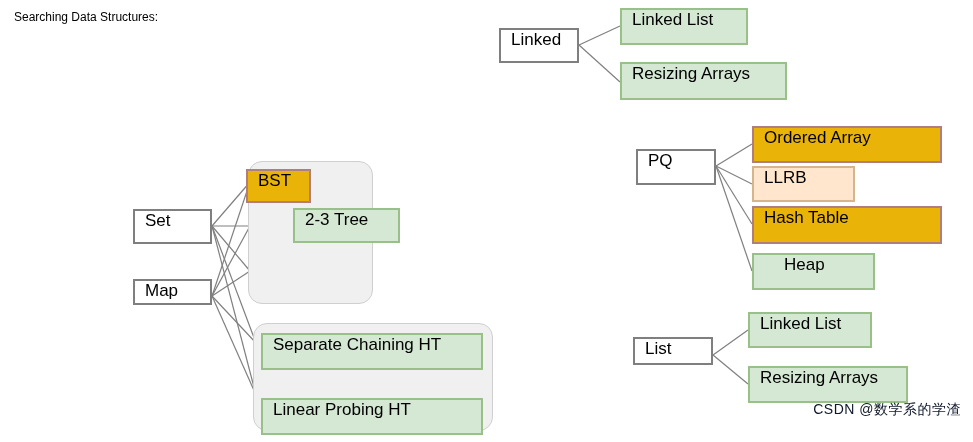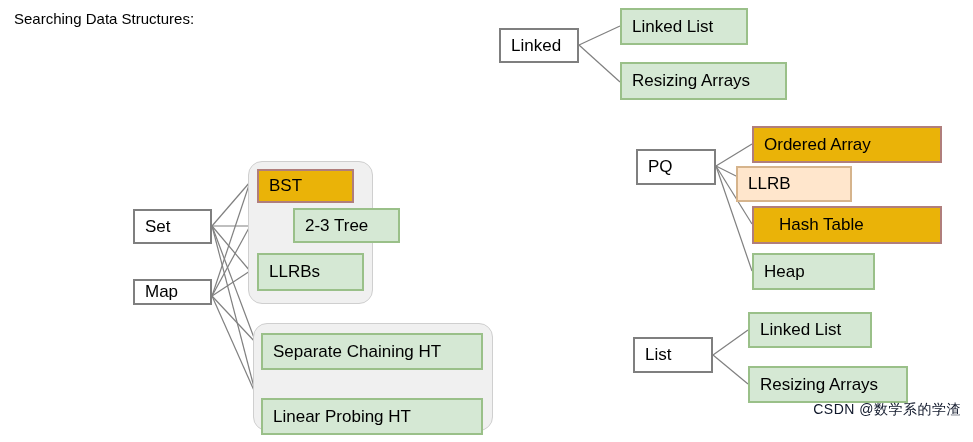--- a/index.html
+++ b/index.html
@@ -37,7 +37,7 @@
     position: absolute;
     left: 14px;
     top: 10px;
-    font-size: 15px;
+    font-size: 12px;
     color: #000000;
     white-space: nowrap;
     z-index: 5;

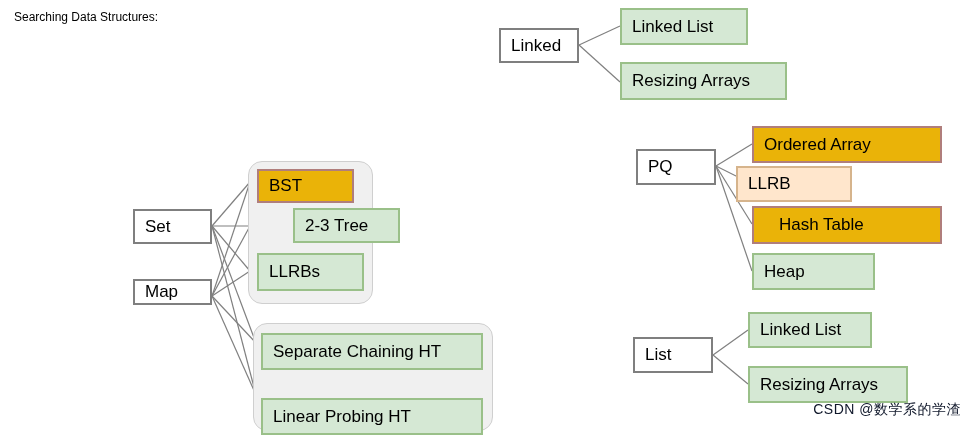--- a/index.html
+++ b/index.html
@@ -49,7 +49,7 @@
     box-sizing: border-box;
     border: 2px solid #808080;
     display: flex;
-    align-items: center;
+    align-items: flex-start;
     font-size: 17px;
     color: #000000;
     z-index: 3;

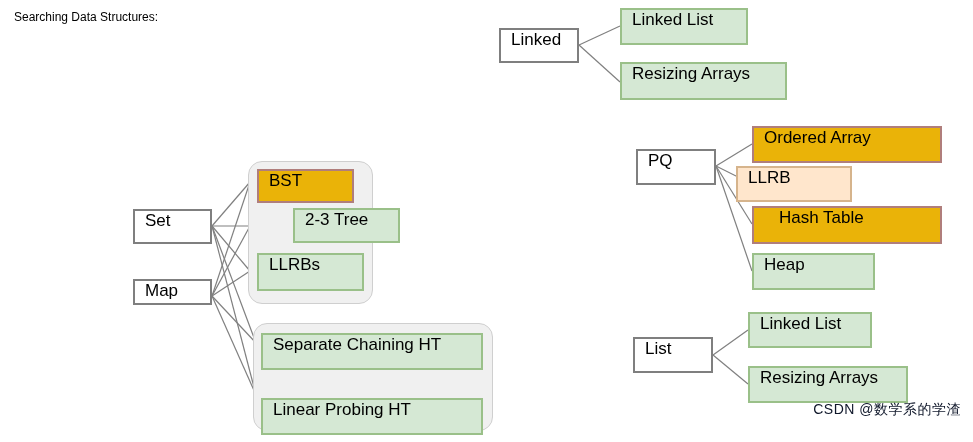--- a/index.html
+++ b/index.html
@@ -140,7 +140,7 @@
     <span>Map</span>
   </div>
 
-  <div class="node pink" style="left:257px; top:169px; width:97px; height:34px;">
+  <div class="node pink" style="left:246px; top:169px; width:65px; height:34px;">
     <span>BST</span>
   </div>
   <div class="node green" style="left:257px; top:208px; width:107px; height:35px;margin-left:36px;">

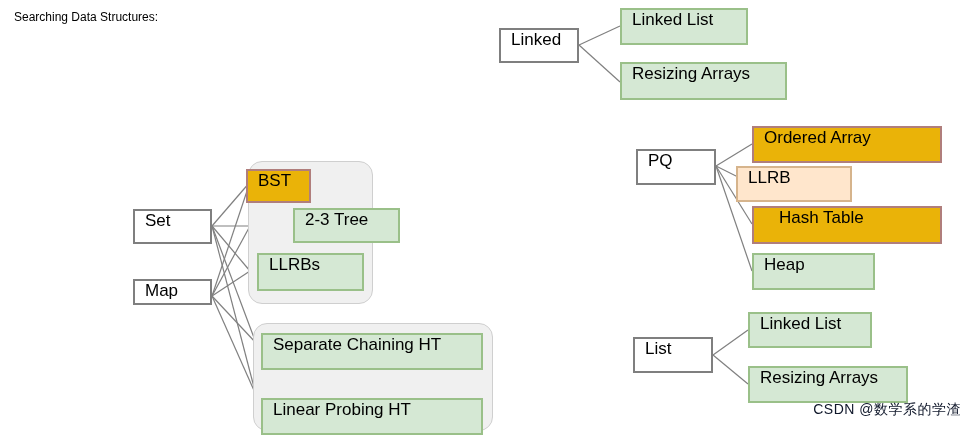--- a/index.html
+++ b/index.html
@@ -173,7 +173,7 @@
   <div class="node pink" style="left:752px; top:126px; width:190px; height:37px;">
     <span>Ordered Array</span>
   </div>
-  <div class="node orange" style="left:736px; top:166px; width:116px; height:36px;">
+  <div class="node orange" style="left:752px; top:166px; width:103px; height:36px;">
     <span>LLRB</span>
   </div>
   <div class="node pink" style="left:752px; top:206px; width:190px; height:38px;padding-left:15px;">

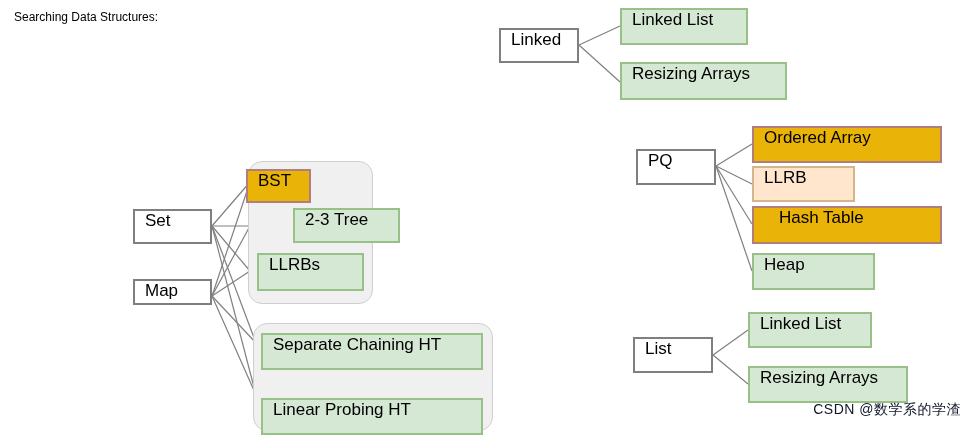--- a/index.html
+++ b/index.html
@@ -176,7 +176,7 @@
   <div class="node orange" style="left:752px; top:166px; width:103px; height:36px;">
     <span>LLRB</span>
   </div>
-  <div class="node pink" style="left:752px; top:206px; width:190px; height:38px;padding-left:15px;">
+  <div class="node pink" style="left:752px; top:206px; width:190px; height:38px;">
     <span>Hash Table</span>
   </div>
   <div class="node green" style="left:752px; top:253px; width:123px; height:37px;">

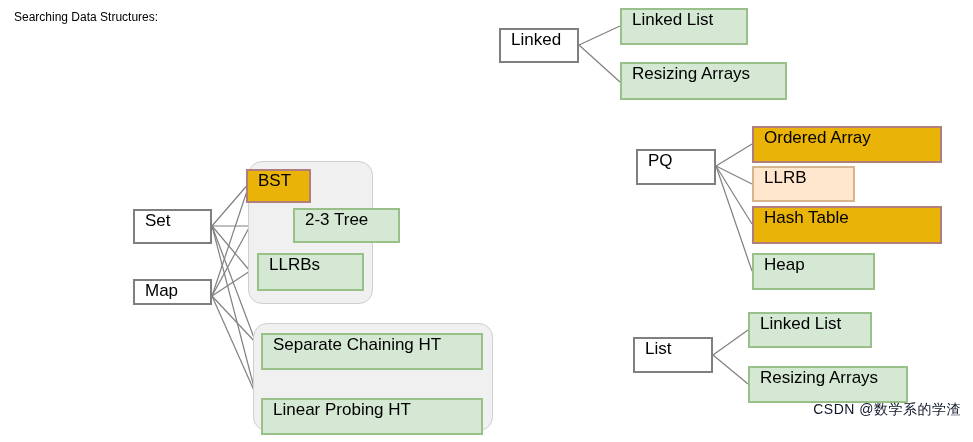--- a/index.html
+++ b/index.html
@@ -146,9 +146,6 @@
   <div class="node green" style="left:257px; top:208px; width:107px; height:35px;margin-left:36px;">
     <span>2-3 Tree</span>
   </div>
-  <div class="node green" style="left:257px; top:253px; width:107px; height:38px;">
-    <span>LLRBs</span>
-  </div>
 
   <div class="node green" style="left:261px; top:333px; width:222px; height:37px;">
     <span>Separate Chaining HT</span>

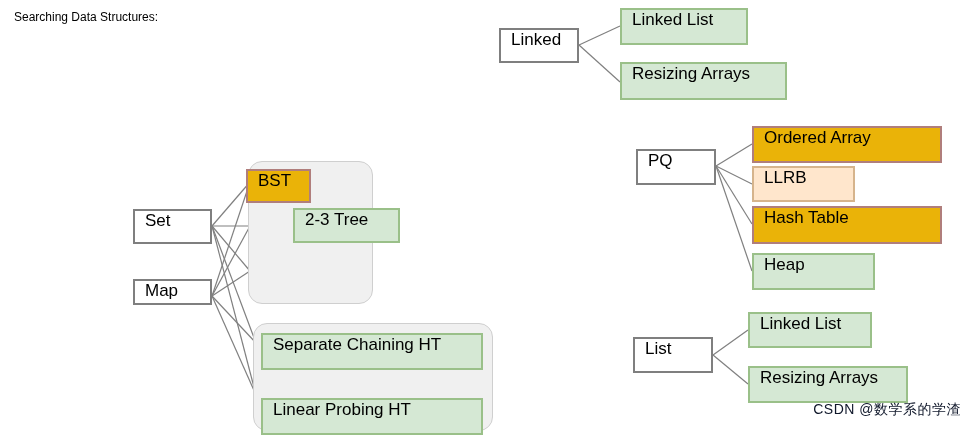--- a/index.html
+++ b/index.html
@@ -176,7 +176,7 @@
   <div class="node pink" style="left:752px; top:206px; width:190px; height:38px;">
     <span>Hash Table</span>
   </div>
-  <div class="node green" style="left:752px; top:253px; width:123px; height:37px;">
+  <div class="node green" style="left:752px; top:253px; width:123px; height:37px;padding-left:20px;">
     <span>Heap</span>
   </div>
 

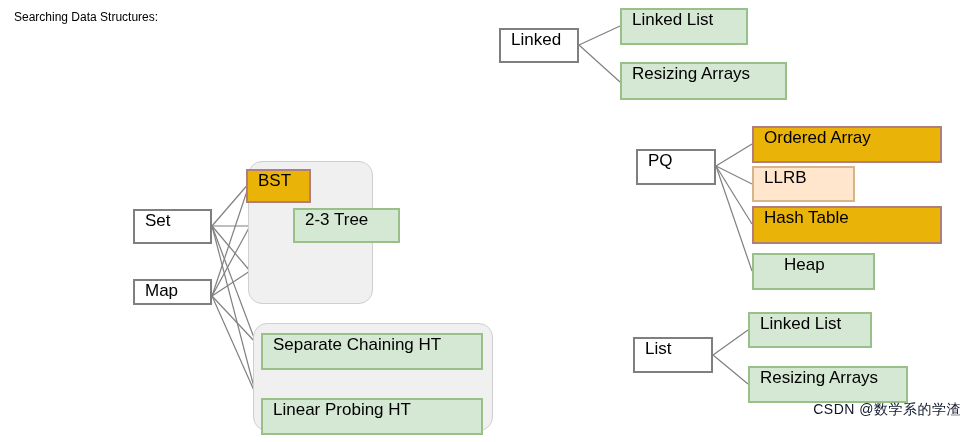--- a/index.html
+++ b/index.html
@@ -180,7 +180,7 @@
     <span>Heap</span>
   </div>
 
-  <div class="node root" style="left:633px; top:337px; width:80px; height:36px;">
+  <div class="node root" style="left:633px; top:337px; width:80px; height:28px;">
     <span>List</span>
   </div>
   <div class="node green" style="left:748px; top:312px; width:124px; height:36px;">

